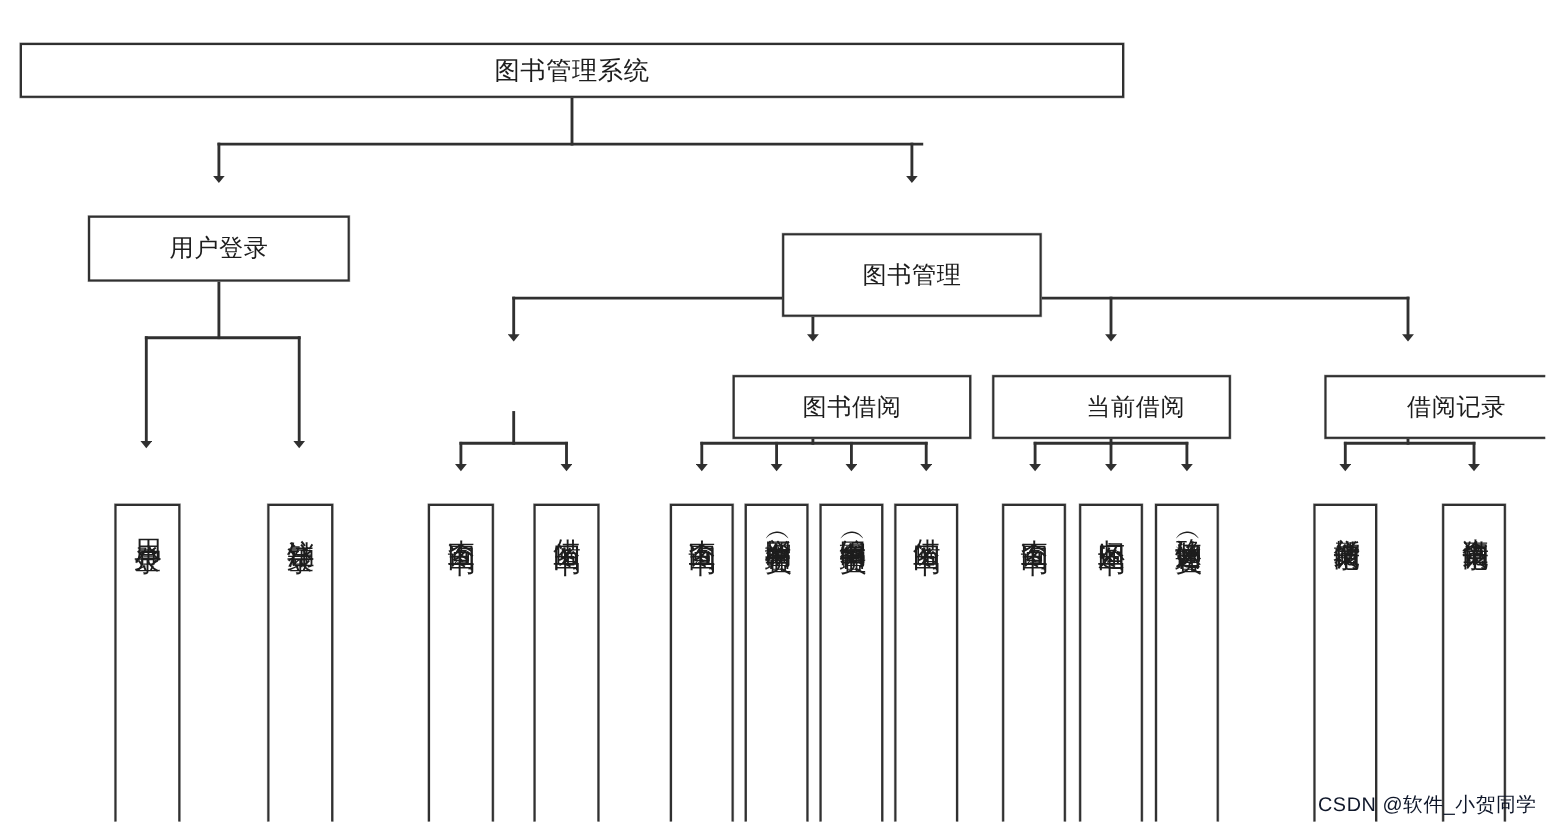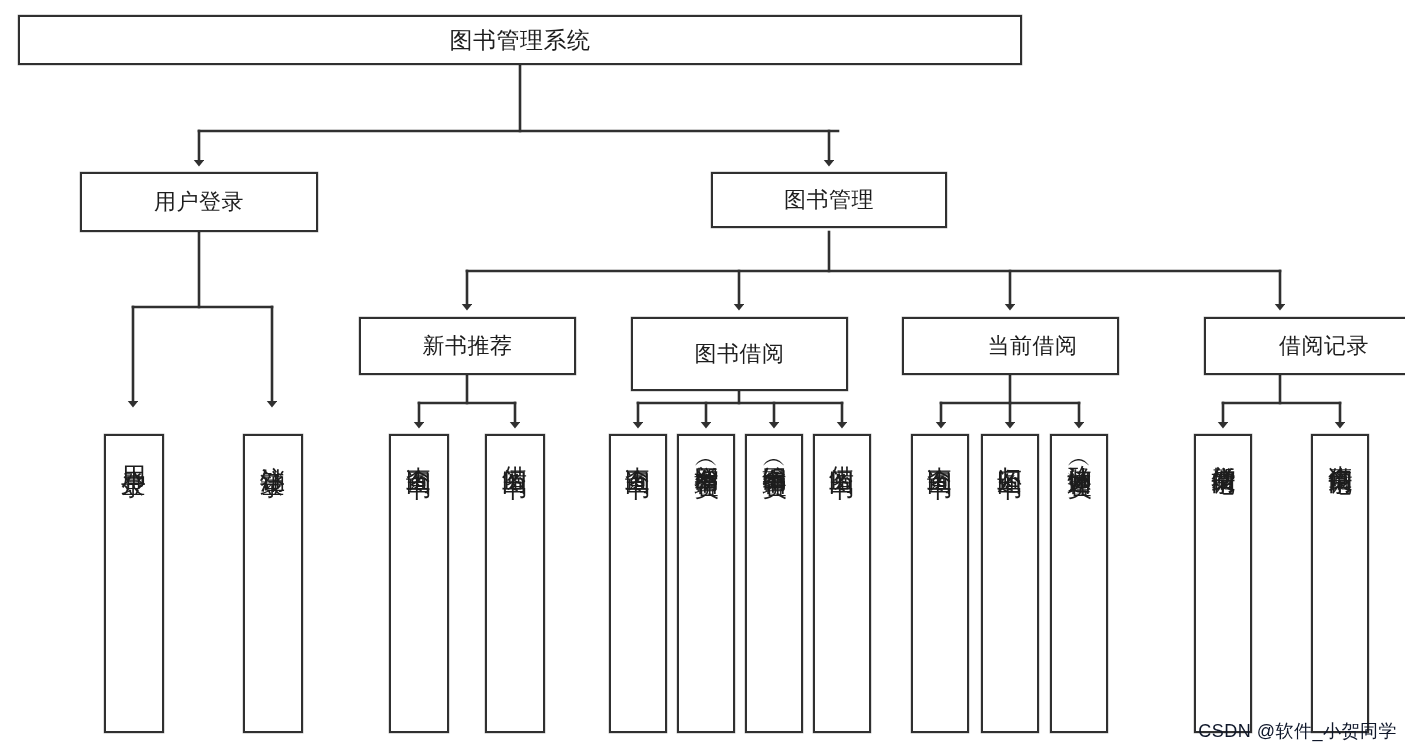--- a/index.html
+++ b/index.html
@@ -36,6 +36,7 @@
     justify-content: center;
     color: #1d1d1d;
     box-shadow: 0 0 0 0.4px rgba(0,0,0,0.35);
+    margin-top: 24px;
   }
   .node .label {
     display: block;

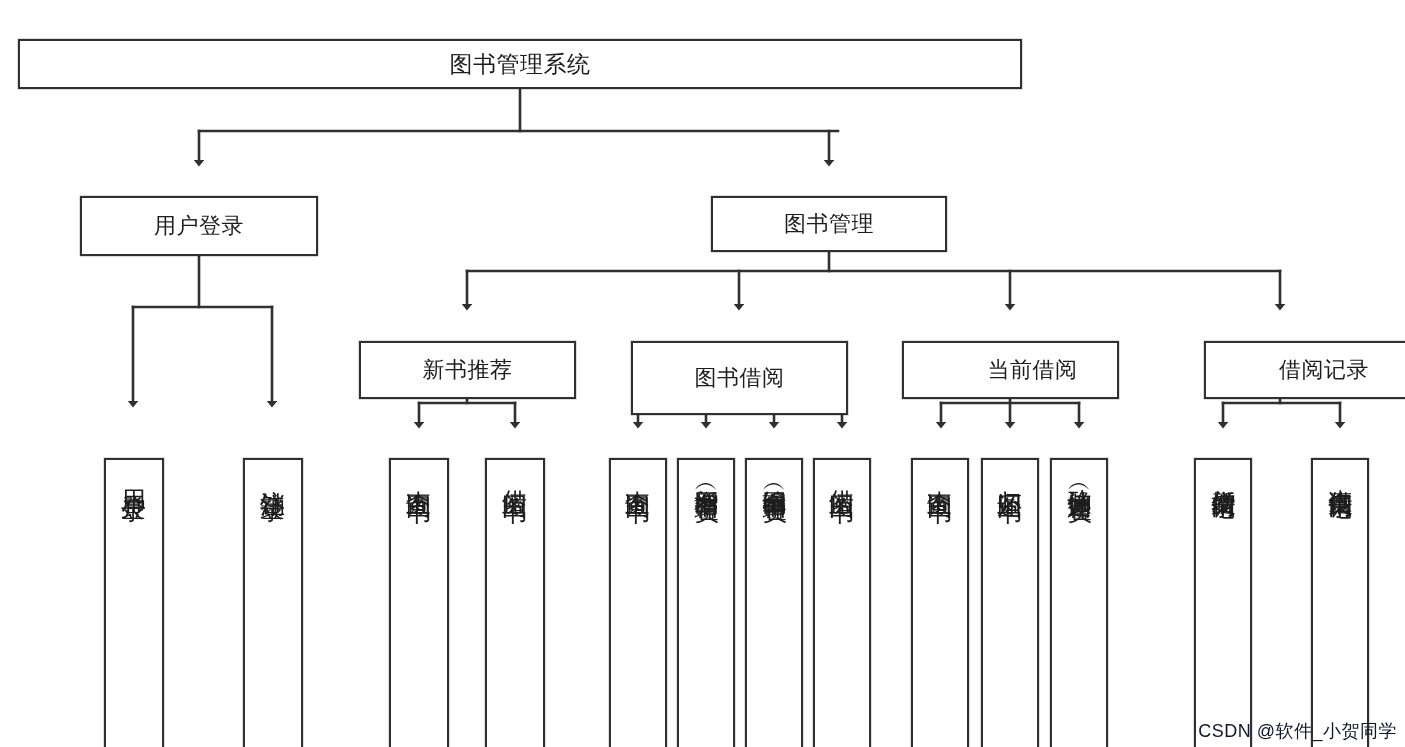--- a/index.html
+++ b/index.html
@@ -143,7 +143,7 @@
   <div class="node h" style="left:80px; top:172px; width:238px; height:60px;">
     <span class="label">用户登录</span>
   </div>
-  <div class="node h" style="left:711px; top:172px; width:236px; height:56px;">
+  <div class="node h" style="left:711px; top:188px; width:236px; height:76px;">
     <span class="label">图书管理</span>
   </div>
 

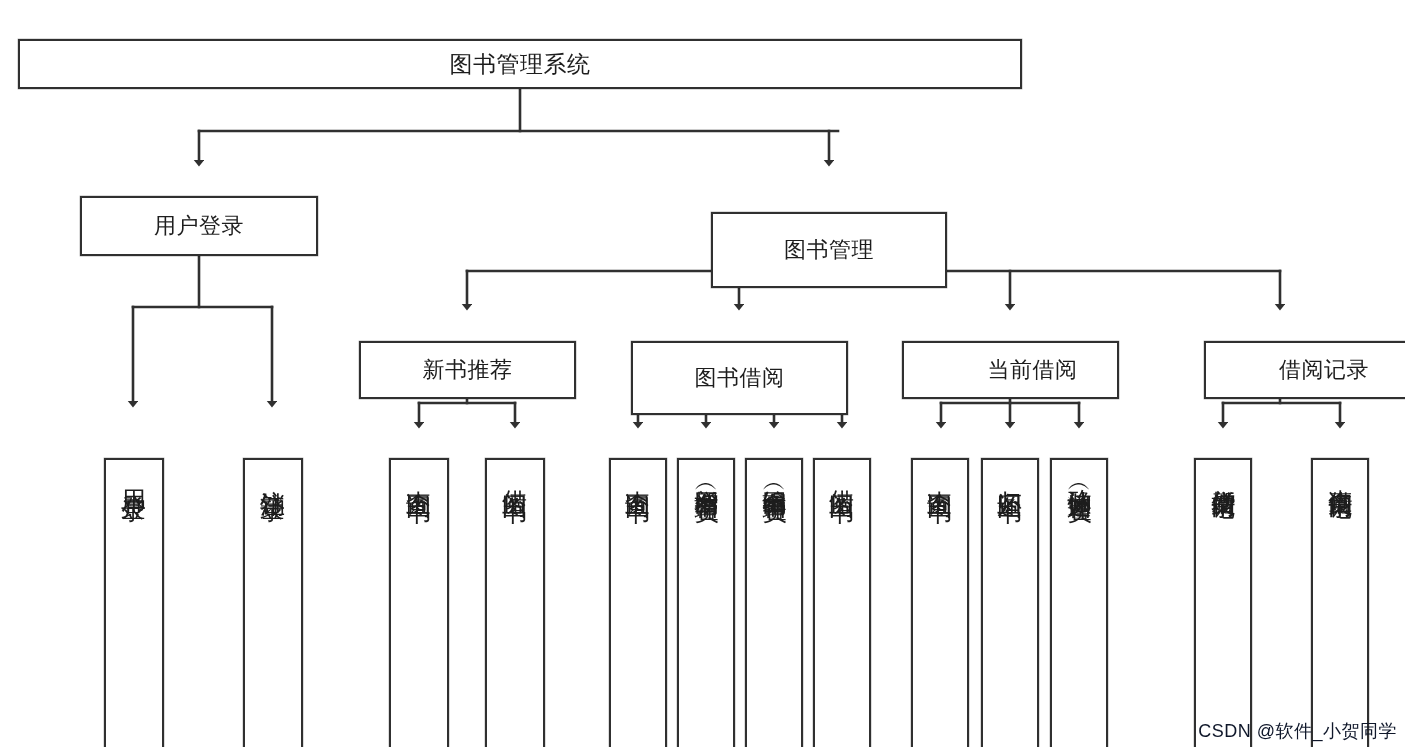--- a/index.html
+++ b/index.html
@@ -147,9 +147,6 @@
     <span class="label">图书管理</span>
   </div>
 
-  <div class="node h" style="left:359px; top:317px; width:217px; height:58px;">
-    <span class="label">新书推荐</span>
-  </div>
   <div class="node h" style="left:631px; top:317px; width:217px; height:74px;">
     <span class="label">图书借阅</span>
   </div>

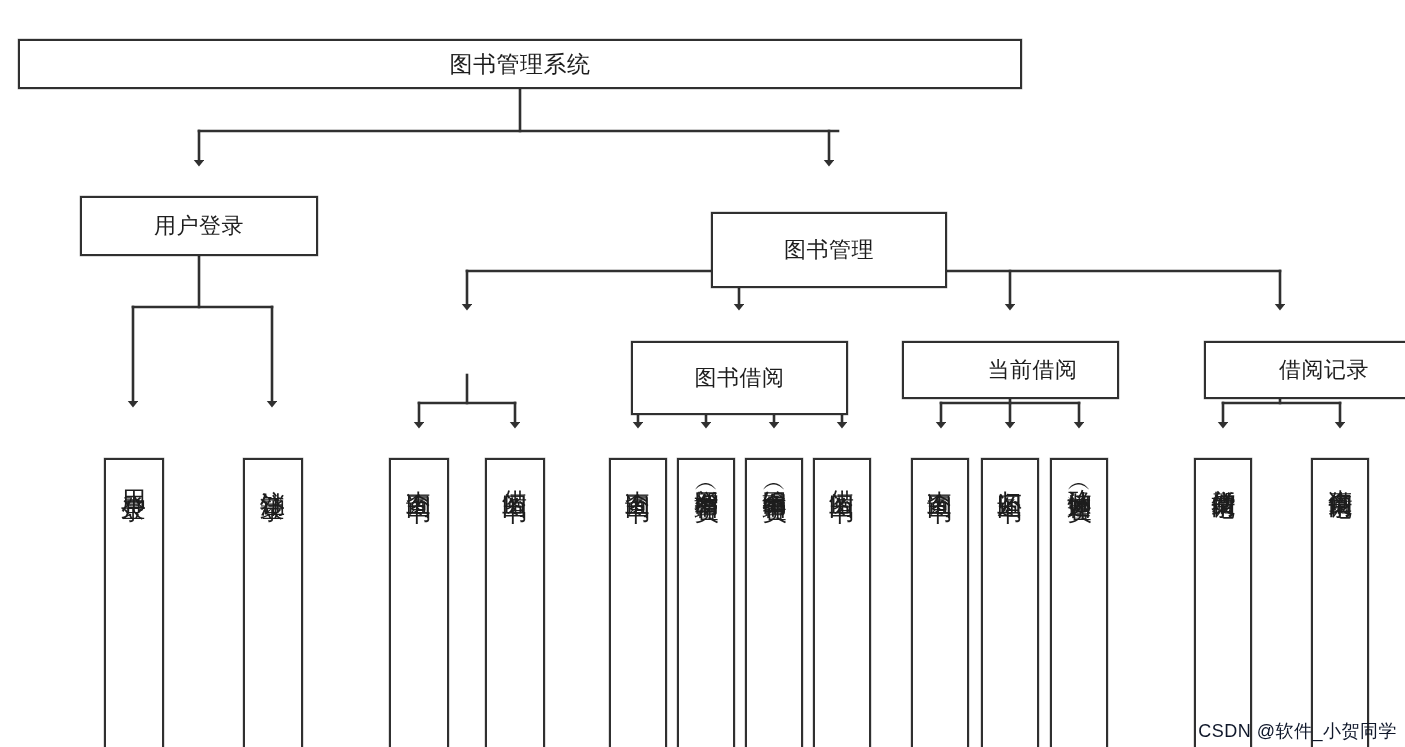--- a/index.html
+++ b/index.html
@@ -147,7 +147,7 @@
     <span class="label">图书管理</span>
   </div>
 
-  <div class="node h" style="left:631px; top:317px; width:217px; height:74px;">
+  <div class="node h" style="left:666px; top:317px; width:217px; height:58px;">
     <span class="label">图书借阅</span>
   </div>
   <div class="node h" style="left:902px; top:317px; width:217px; height:58px;padding-left:44px;">

